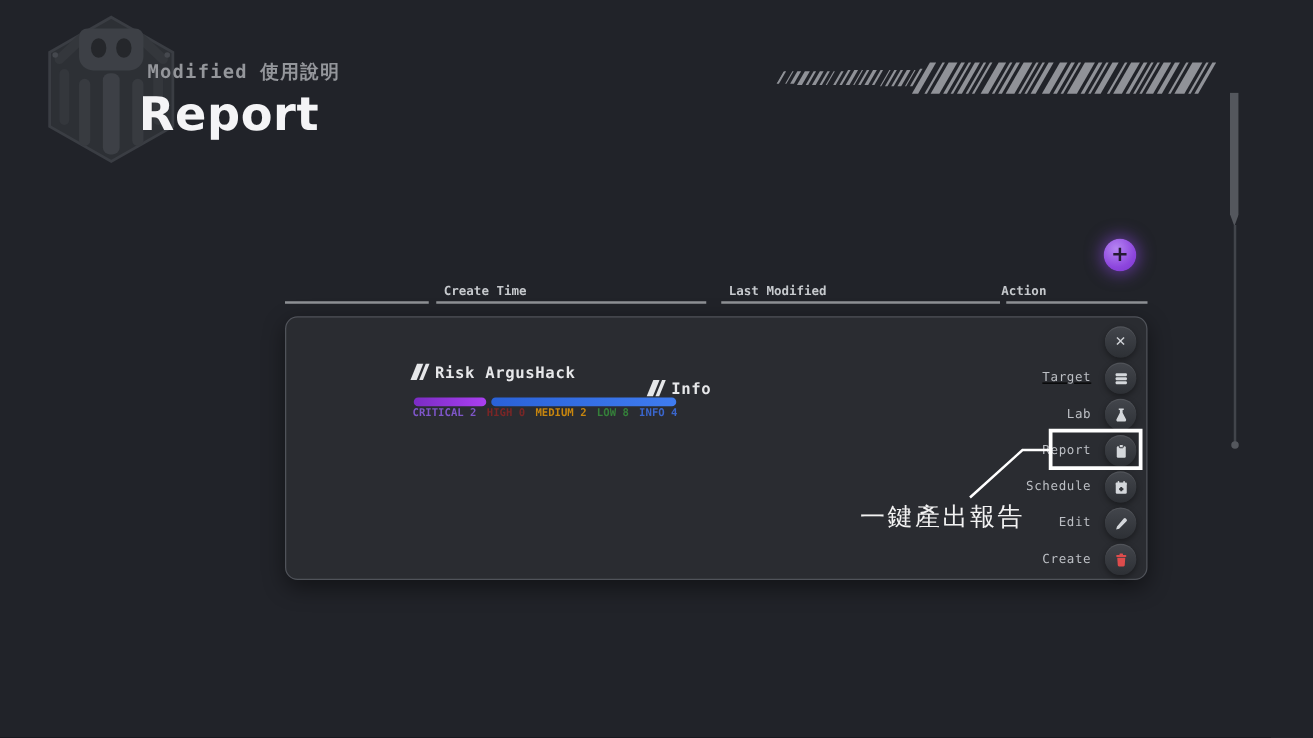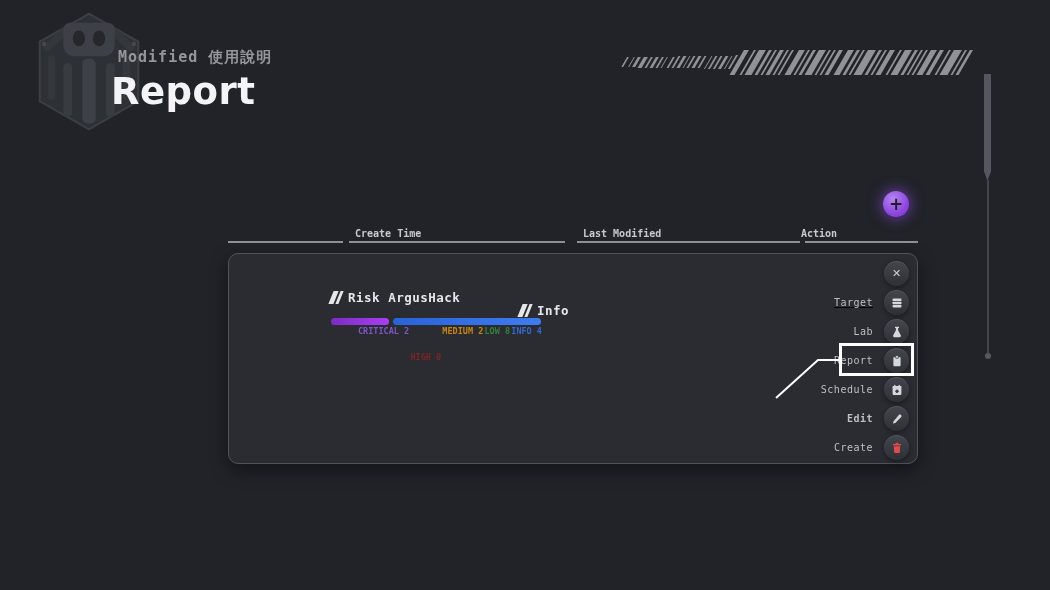--- a/index.html
+++ b/index.html
@@ -178,7 +178,7 @@
       <div style="flex: 0 0 calc(71.4% - 2px); background: linear-gradient(90deg, rgb(42, 98, 216), rgb(63, 124, 240));"></div>
     </div>
   <div class="risk-labels">
-    <span style="color: rgb(126, 86, 200); margin-left: 28px;">CRITICAL 2</span>
+    <span style="color: rgb(126, 86, 200);">CRITICAL 2</span>
     <span style="color: rgb(122, 38, 38); margin-top: 26px;">HIGH 0</span>
     <span style="color: rgb(200, 134, 14);">MEDIUM 2</span>
     <span style="color: rgb(53, 128, 58);">LOW 8</span>

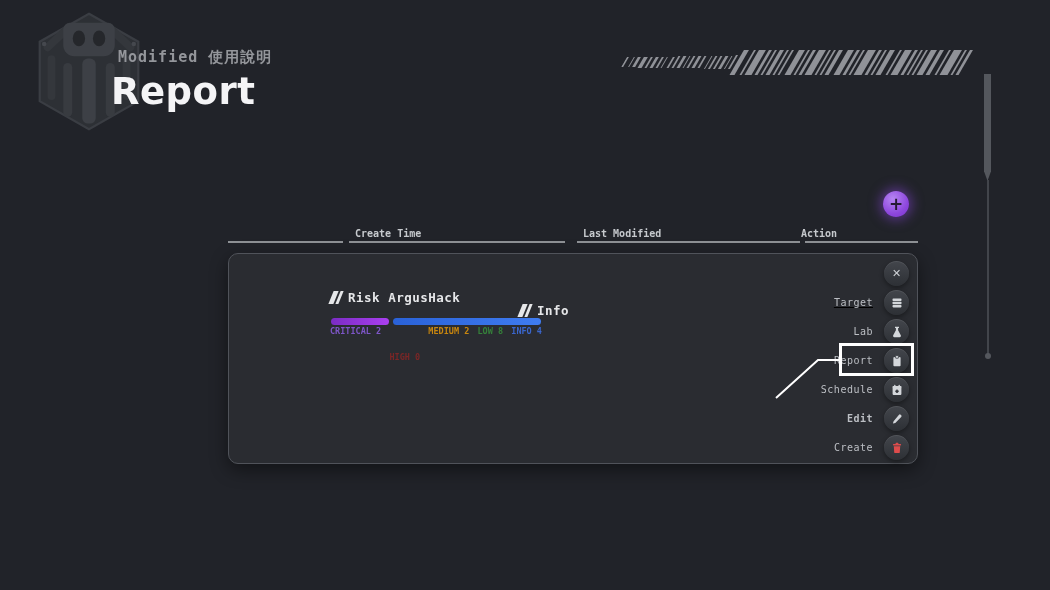--- a/index.html
+++ b/index.html
@@ -179,7 +179,7 @@
     </div>
   <div class="risk-labels">
     <span style="color: rgb(126, 86, 200);">CRITICAL 2</span>
-    <span style="color: rgb(122, 38, 38); margin-top: 26px;">HIGH 0</span>
+    <span style="color: rgb(122, 38, 38);">HIGH 0</span>
     <span style="color: rgb(200, 134, 14);">MEDIUM 2</span>
     <span style="color: rgb(53, 128, 58);">LOW 8</span>
     <span style="color: rgb(58, 102, 204);">INFO 4</span>

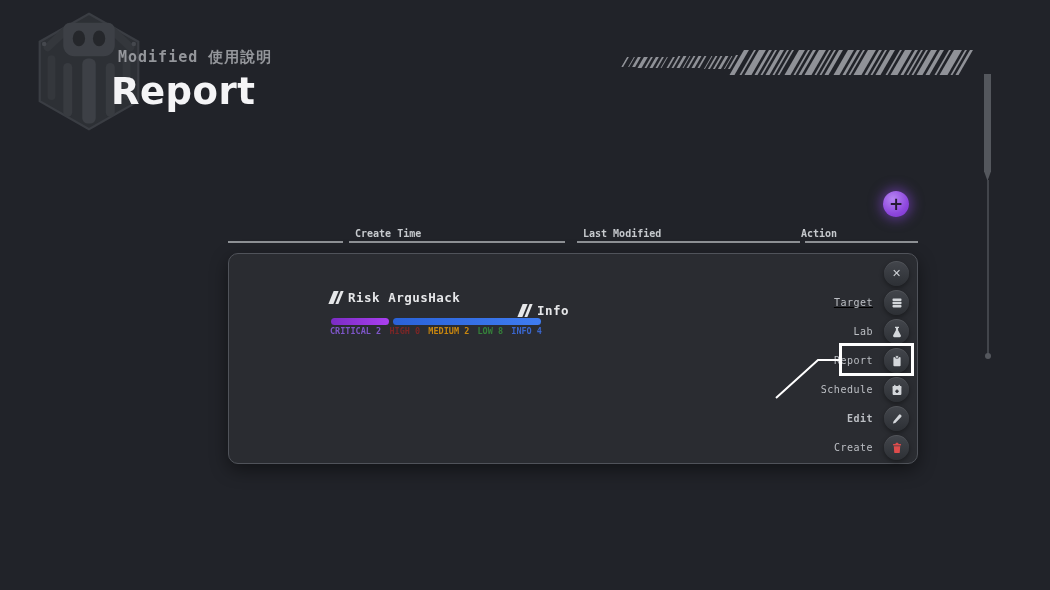--- a/index.html
+++ b/index.html
@@ -267,6 +267,7 @@
   <svg class="leader" width="76" height="52">
     <polyline points="70,8 48,8 6,46" fill="none" stroke="#ffffff" stroke-width="2"></polyline>
   </svg>
+  <div class="annotation">一鍵產出報告</div>
 
 </div>
 

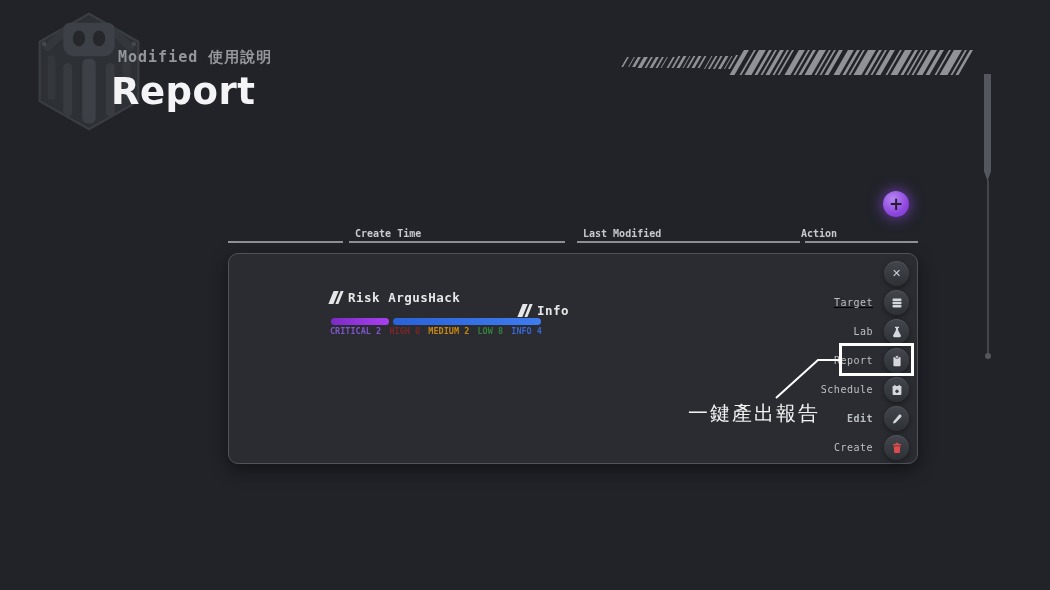--- a/index.html
+++ b/index.html
@@ -243,7 +243,7 @@
     </button>
   </div>
 
-  <div class="action-row" style="top:406px;font-weight:bold;">
+  <div class="action-row" style="top:406px;">
     <span class="action-label">Edit</span>
     <button class="action-circle">
       <svg viewBox="0 0 12 12">

